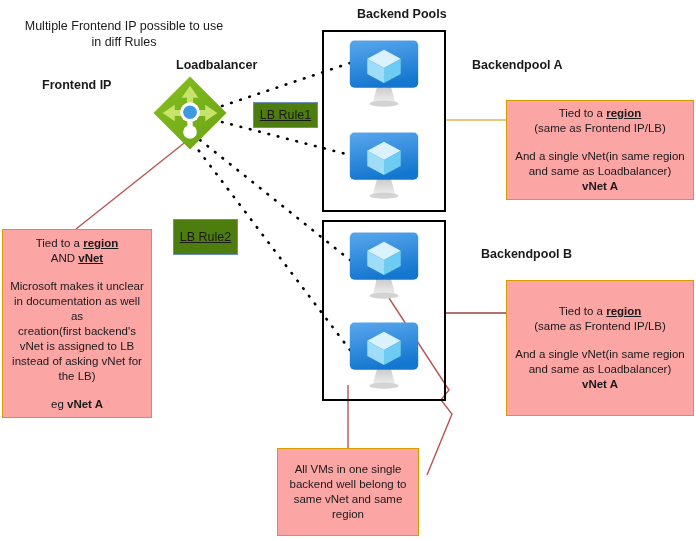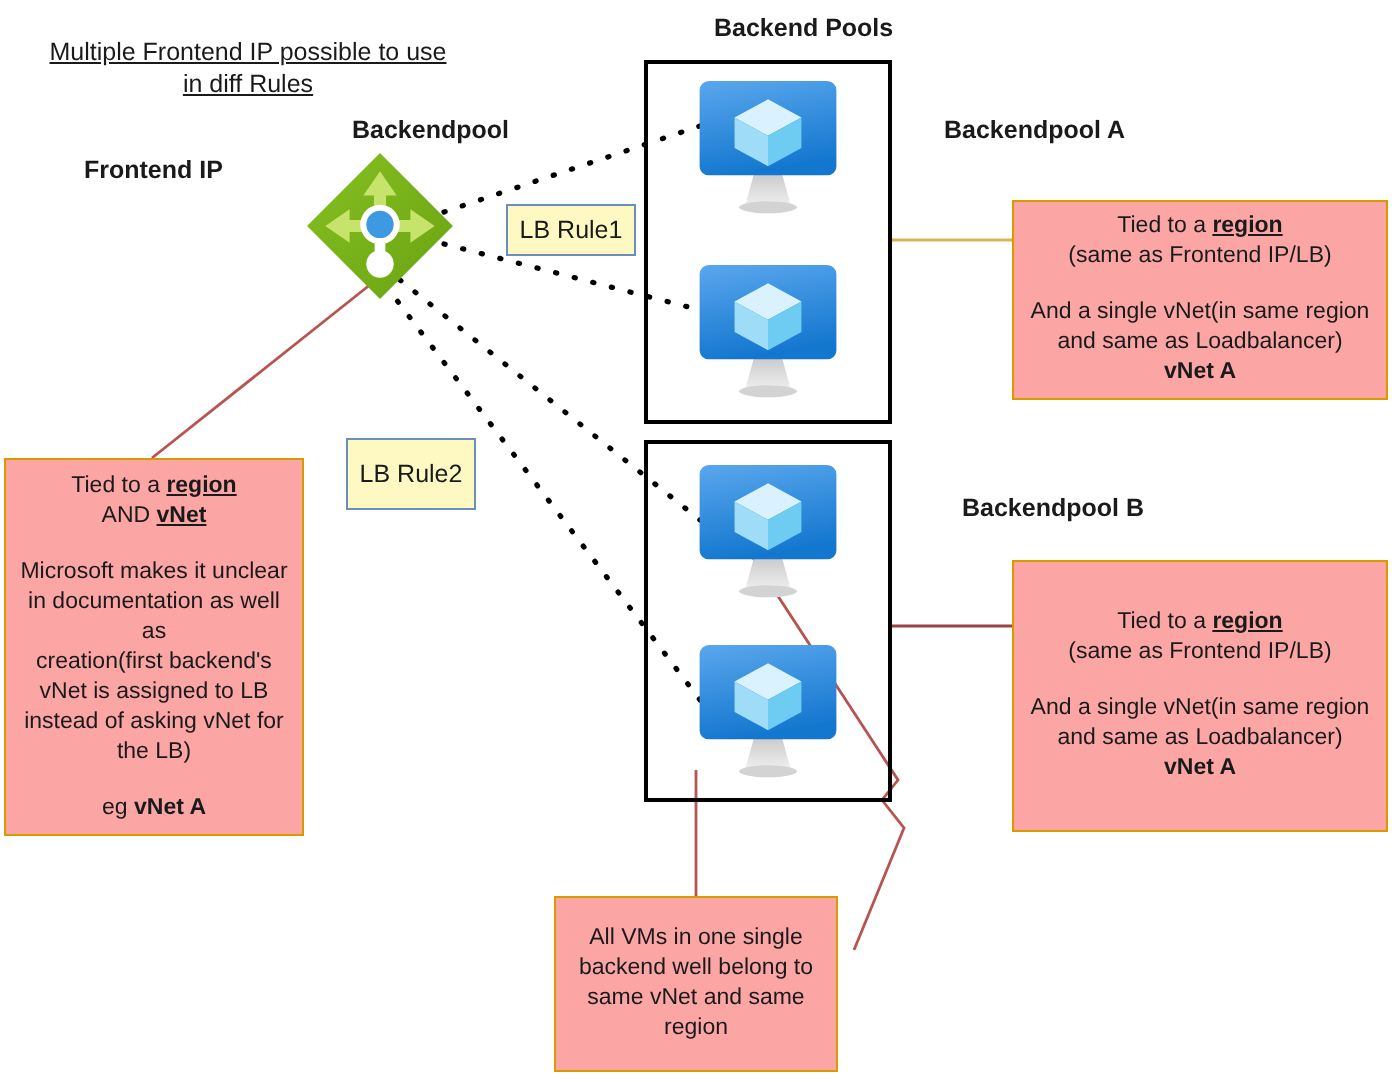--- a/index.html
+++ b/index.html
@@ -30,7 +30,7 @@
   .label-bold {
     font-weight: bold;
   }
-  .label-center { text-align: center; text-decoration: underline; }
+  .label-center { text-align: center; }
 
   
   .note {

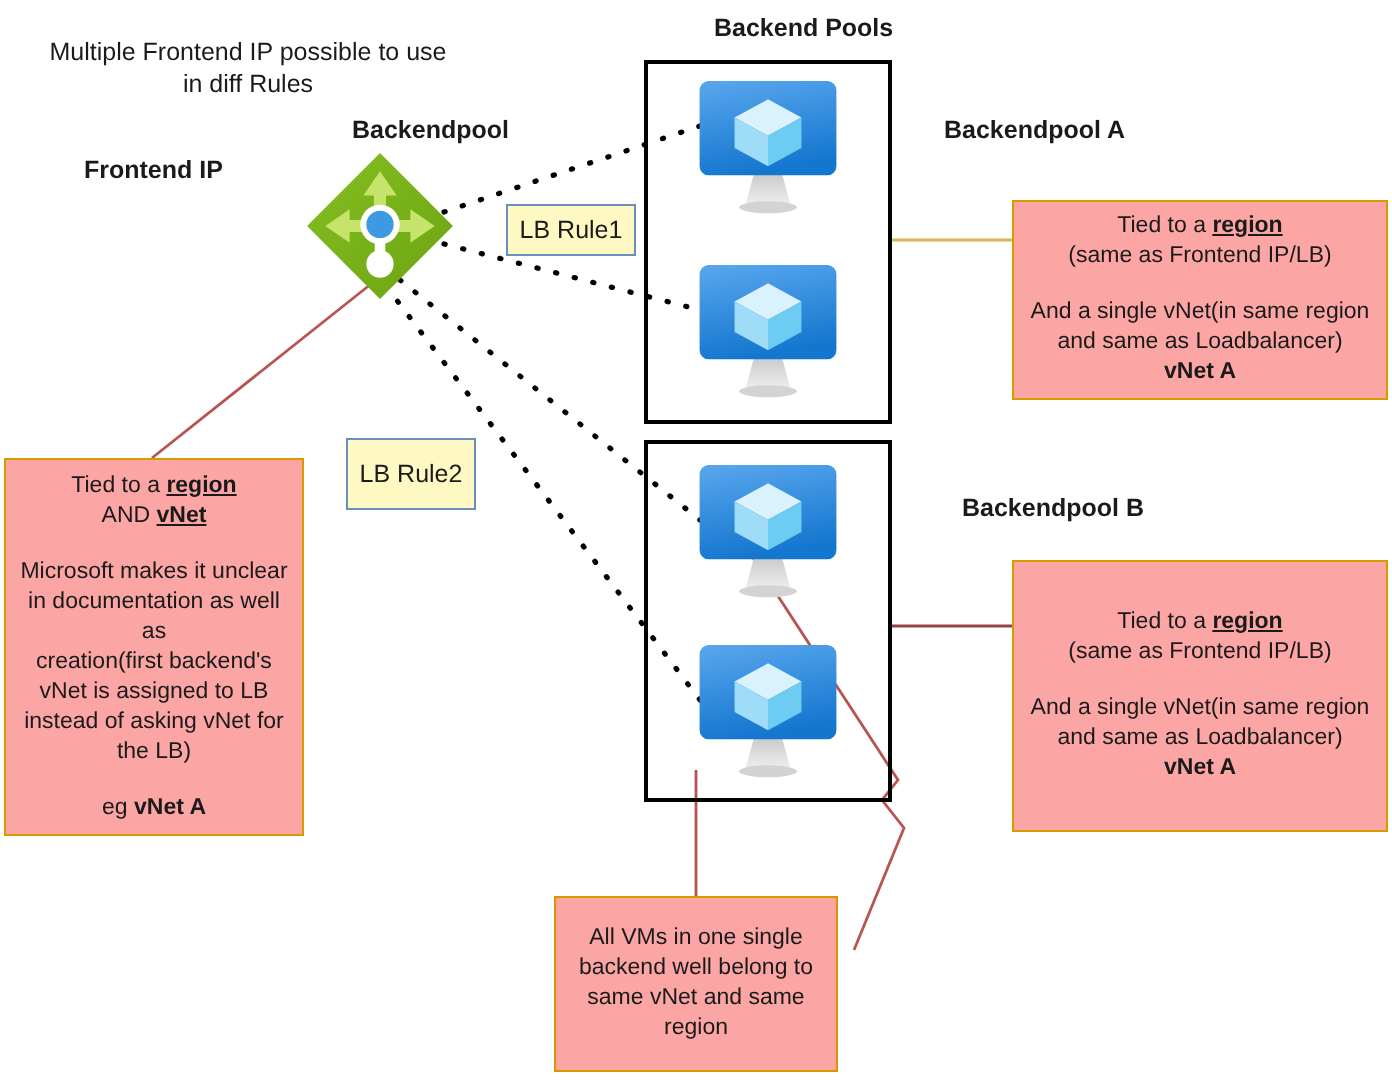--- a/index.html
+++ b/index.html
@@ -110,7 +110,7 @@
 
   <div class="abs label label-bold" style="left:42px; top:77px;">Frontend IP</div>
 
-  <div class="abs label label-bold" style="left:176px; top:57px;">Backendpool</div>
+  <div class="abs label label-bold" style="left:176px; top:57px;">Loadbalancer</div>
 
   <div class="abs label label-bold" style="left:357px; top:6px;">Backend Pools</div>
 

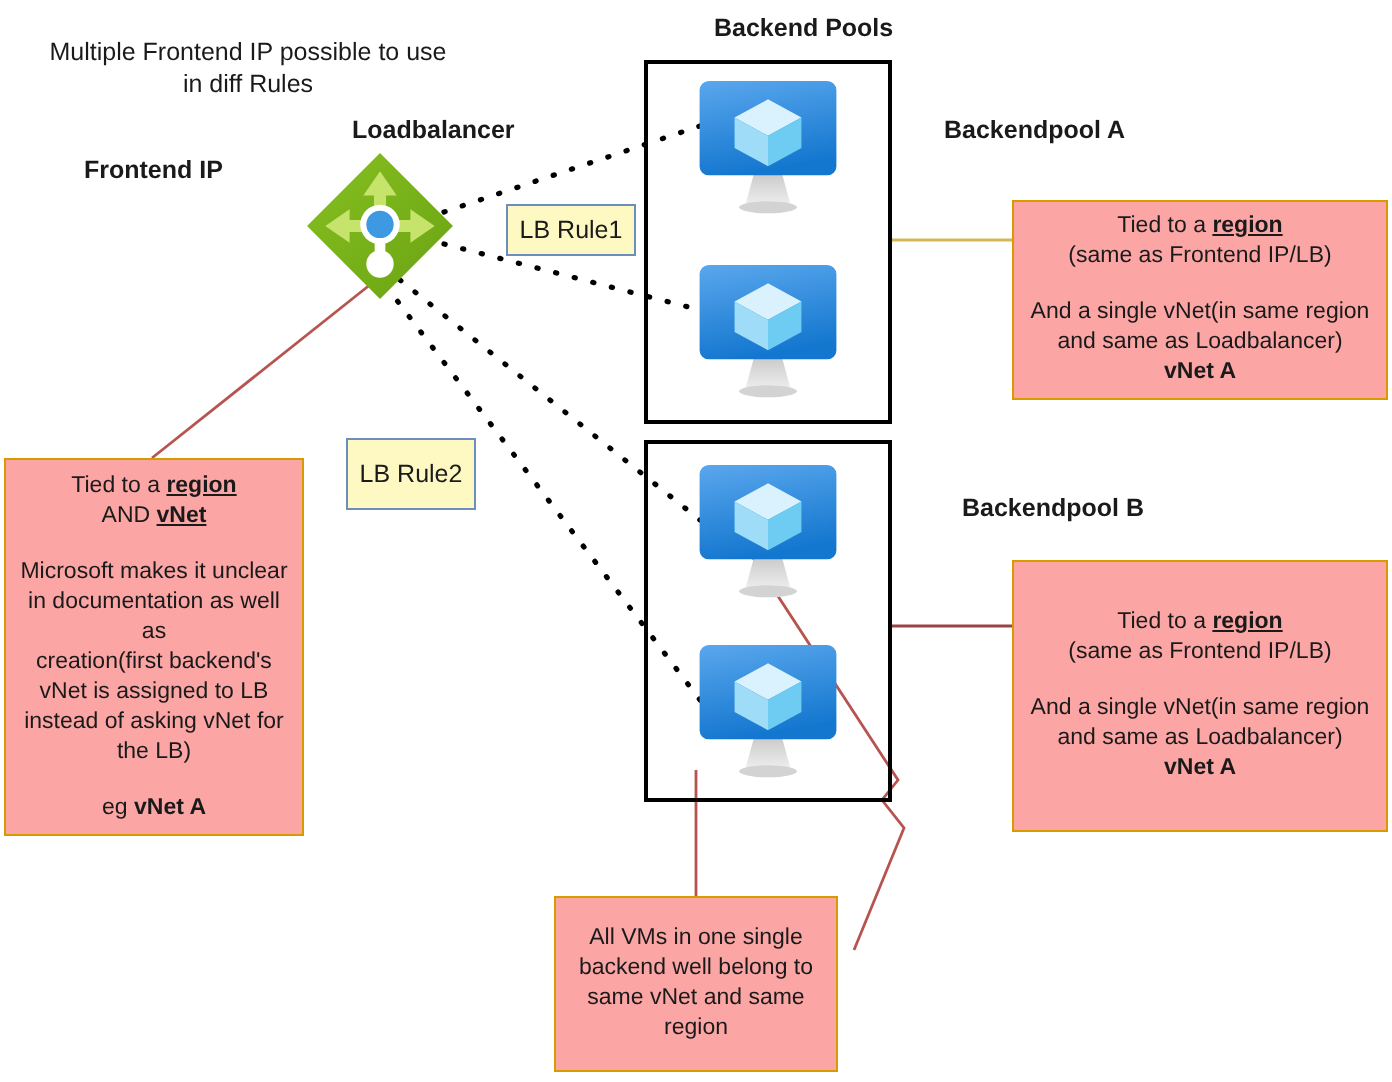--- a/index.html
+++ b/index.html
@@ -54,7 +54,7 @@
 
   
   .rulebox {
-    background: #fef9c3;
+    background: #4d7c0f;
     border: 1px solid #6c8ebf;
     box-sizing: border-box;
     font-size: 12.5px;
@@ -62,6 +62,7 @@
     display: flex;
     align-items: center;
     justify-content: center;
+    text-decoration: underline;
   }
 
   

